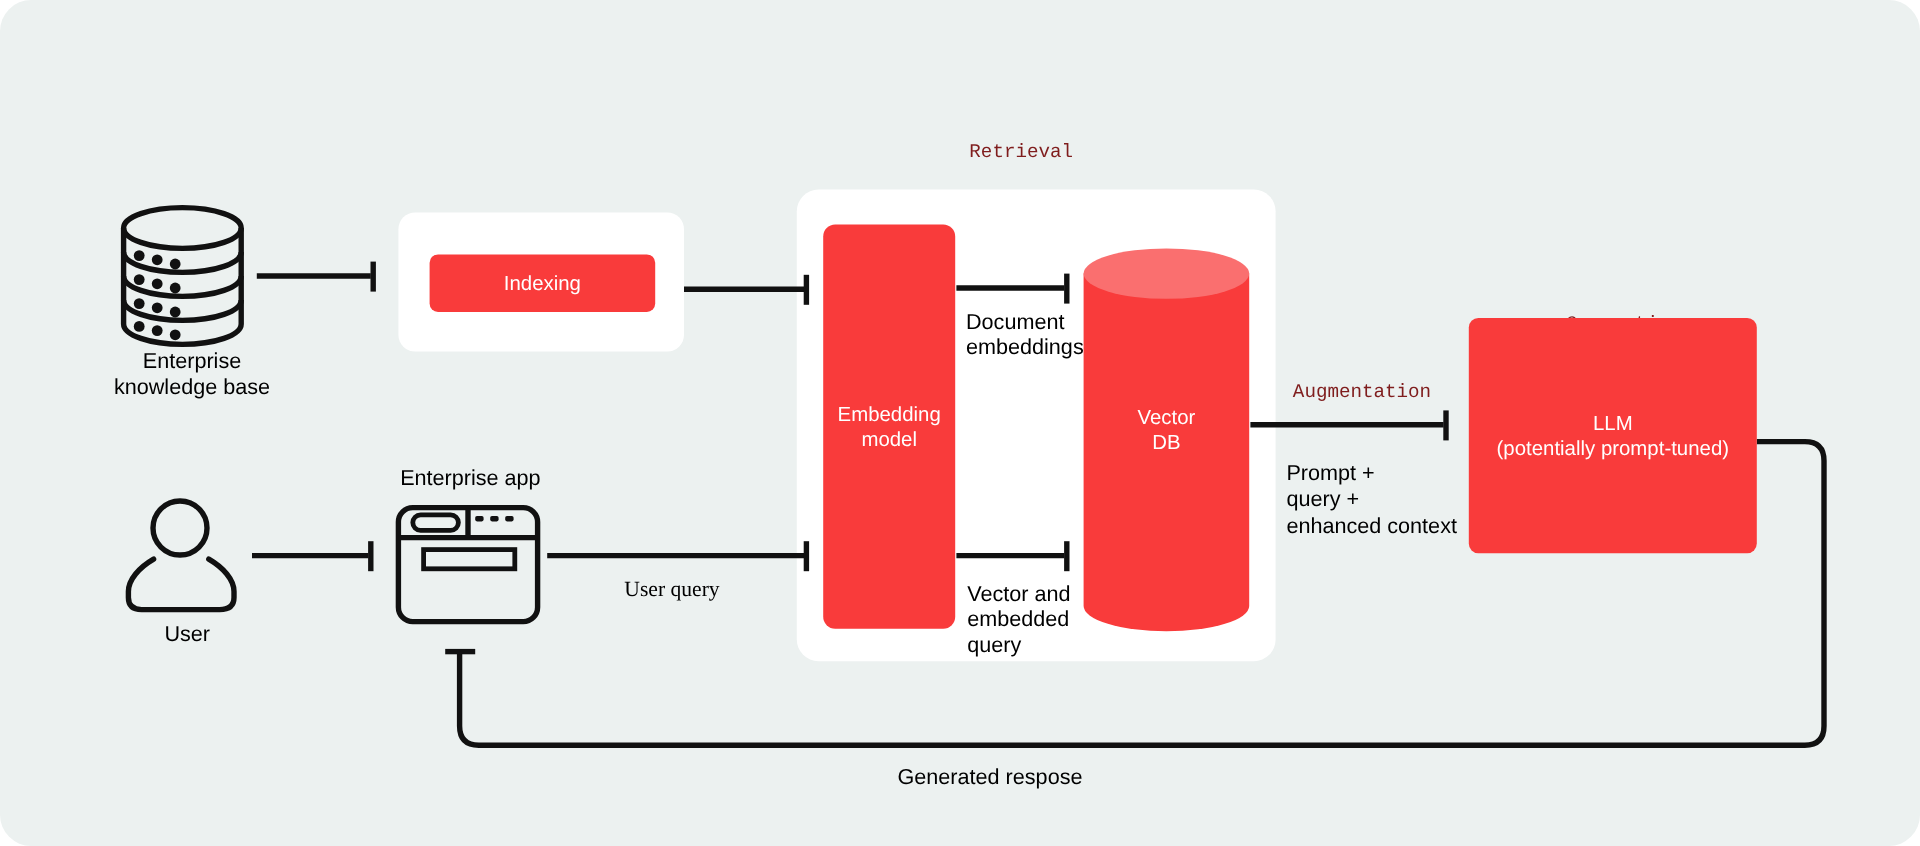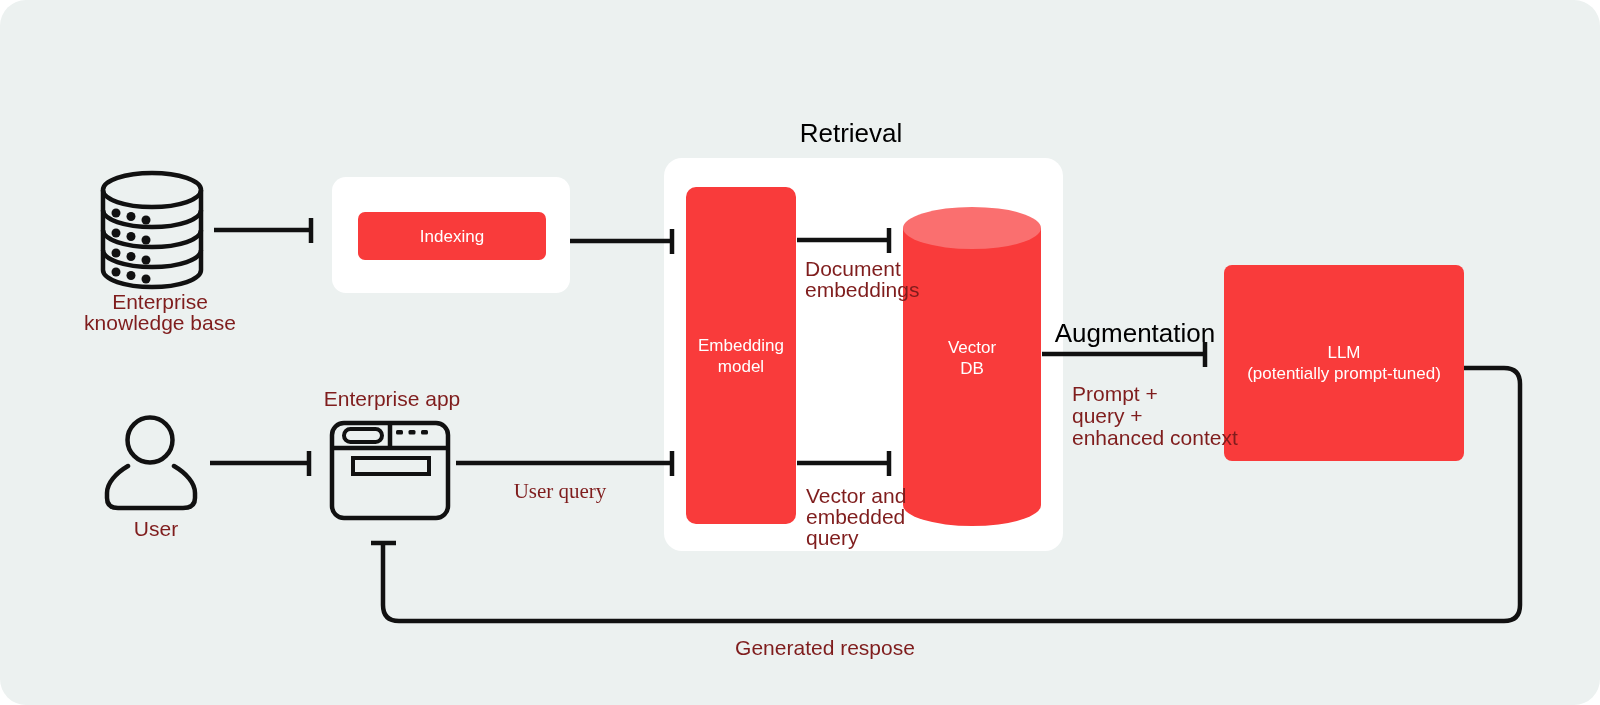--- a/index.html
+++ b/index.html
@@ -6,7 +6,7 @@
   .canvas{position:relative;width:1600px;height:705px;background:#ECF1F0;border-radius:26px;overflow:hidden;}
   .abs{position:absolute;}
   .title{top:42px;left:821px;transform:translateX(-50%);font-size:42px;font-weight:400;color:#111;white-space:nowrap;letter-spacing:-0.5px;}
-  .section-label{font-size:26px;color:#000000;white-space:nowrap;transform:translateX(-50%);}
+  .section-label{font-size:16px;color:#7f1d1d;white-space:nowrap;transform:translateX(-50%);font-family:Liberation Mono, monospace;}
   .blk{font-size:21px;color:#7f1d1d;line-height:21px;}
   .center-text{transform:translateX(-50%);text-align:center;white-space:nowrap;}
   .white-box{background:#ffffff;border-radius:16px;}

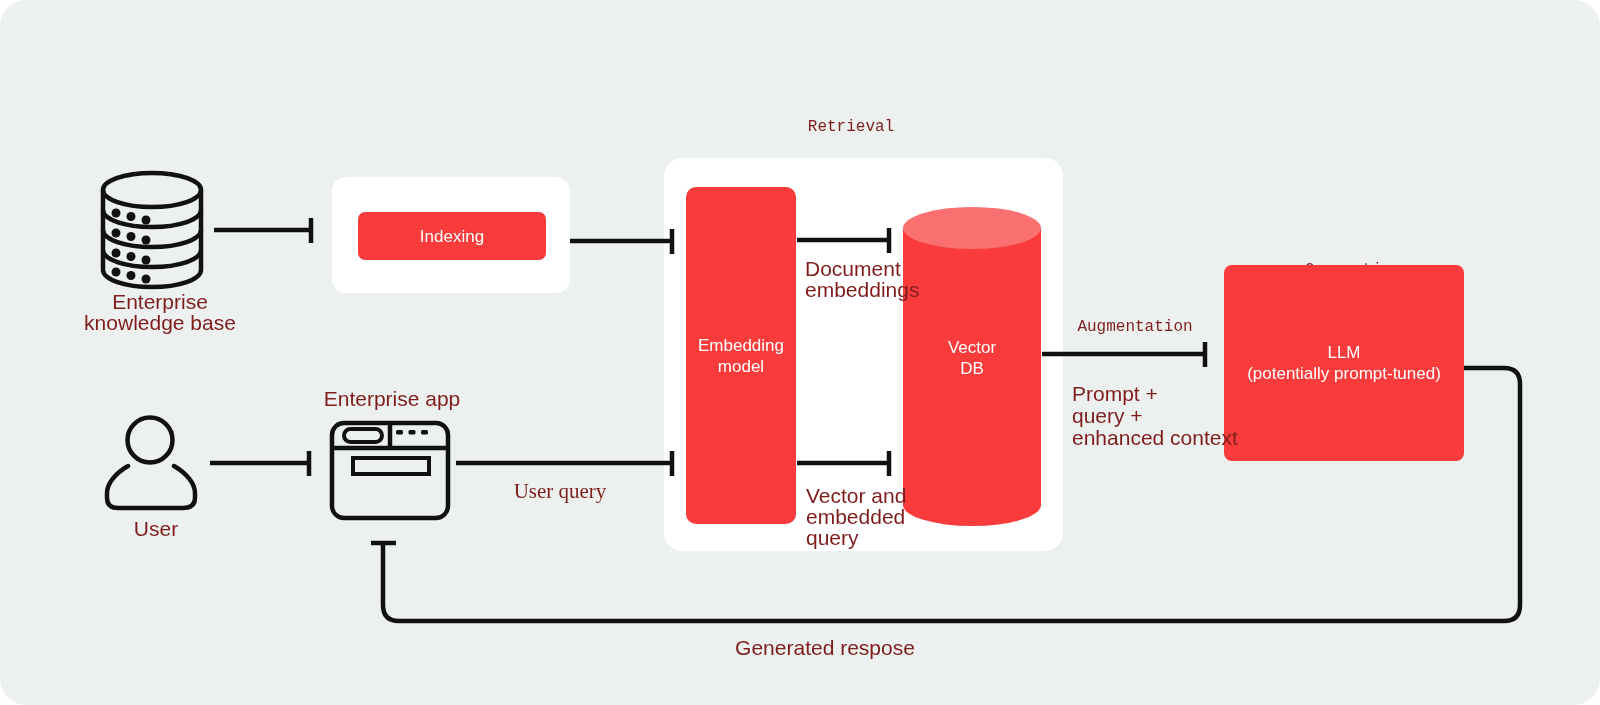--- a/index.html
+++ b/index.html
@@ -7,7 +7,7 @@
   .abs{position:absolute;}
   .title{top:42px;left:821px;transform:translateX(-50%);font-size:42px;font-weight:400;color:#111;white-space:nowrap;letter-spacing:-0.5px;}
   .section-label{font-size:16px;color:#7f1d1d;white-space:nowrap;transform:translateX(-50%);font-family:Liberation Mono, monospace;}
-  .blk{font-size:21px;color:#7f1d1d;line-height:21px;}
+  .blk{font-size:18px;color:#000000;line-height:21px;}
   .center-text{transform:translateX(-50%);text-align:center;white-space:nowrap;}
   .white-box{background:#ffffff;border-radius:16px;}
   .red-node{background:#F93B3B;color:#ffffff;display:flex;flex-direction:column;align-items:center;justify-content:center;font-size:17px;line-height:21px;text-align:center;}

